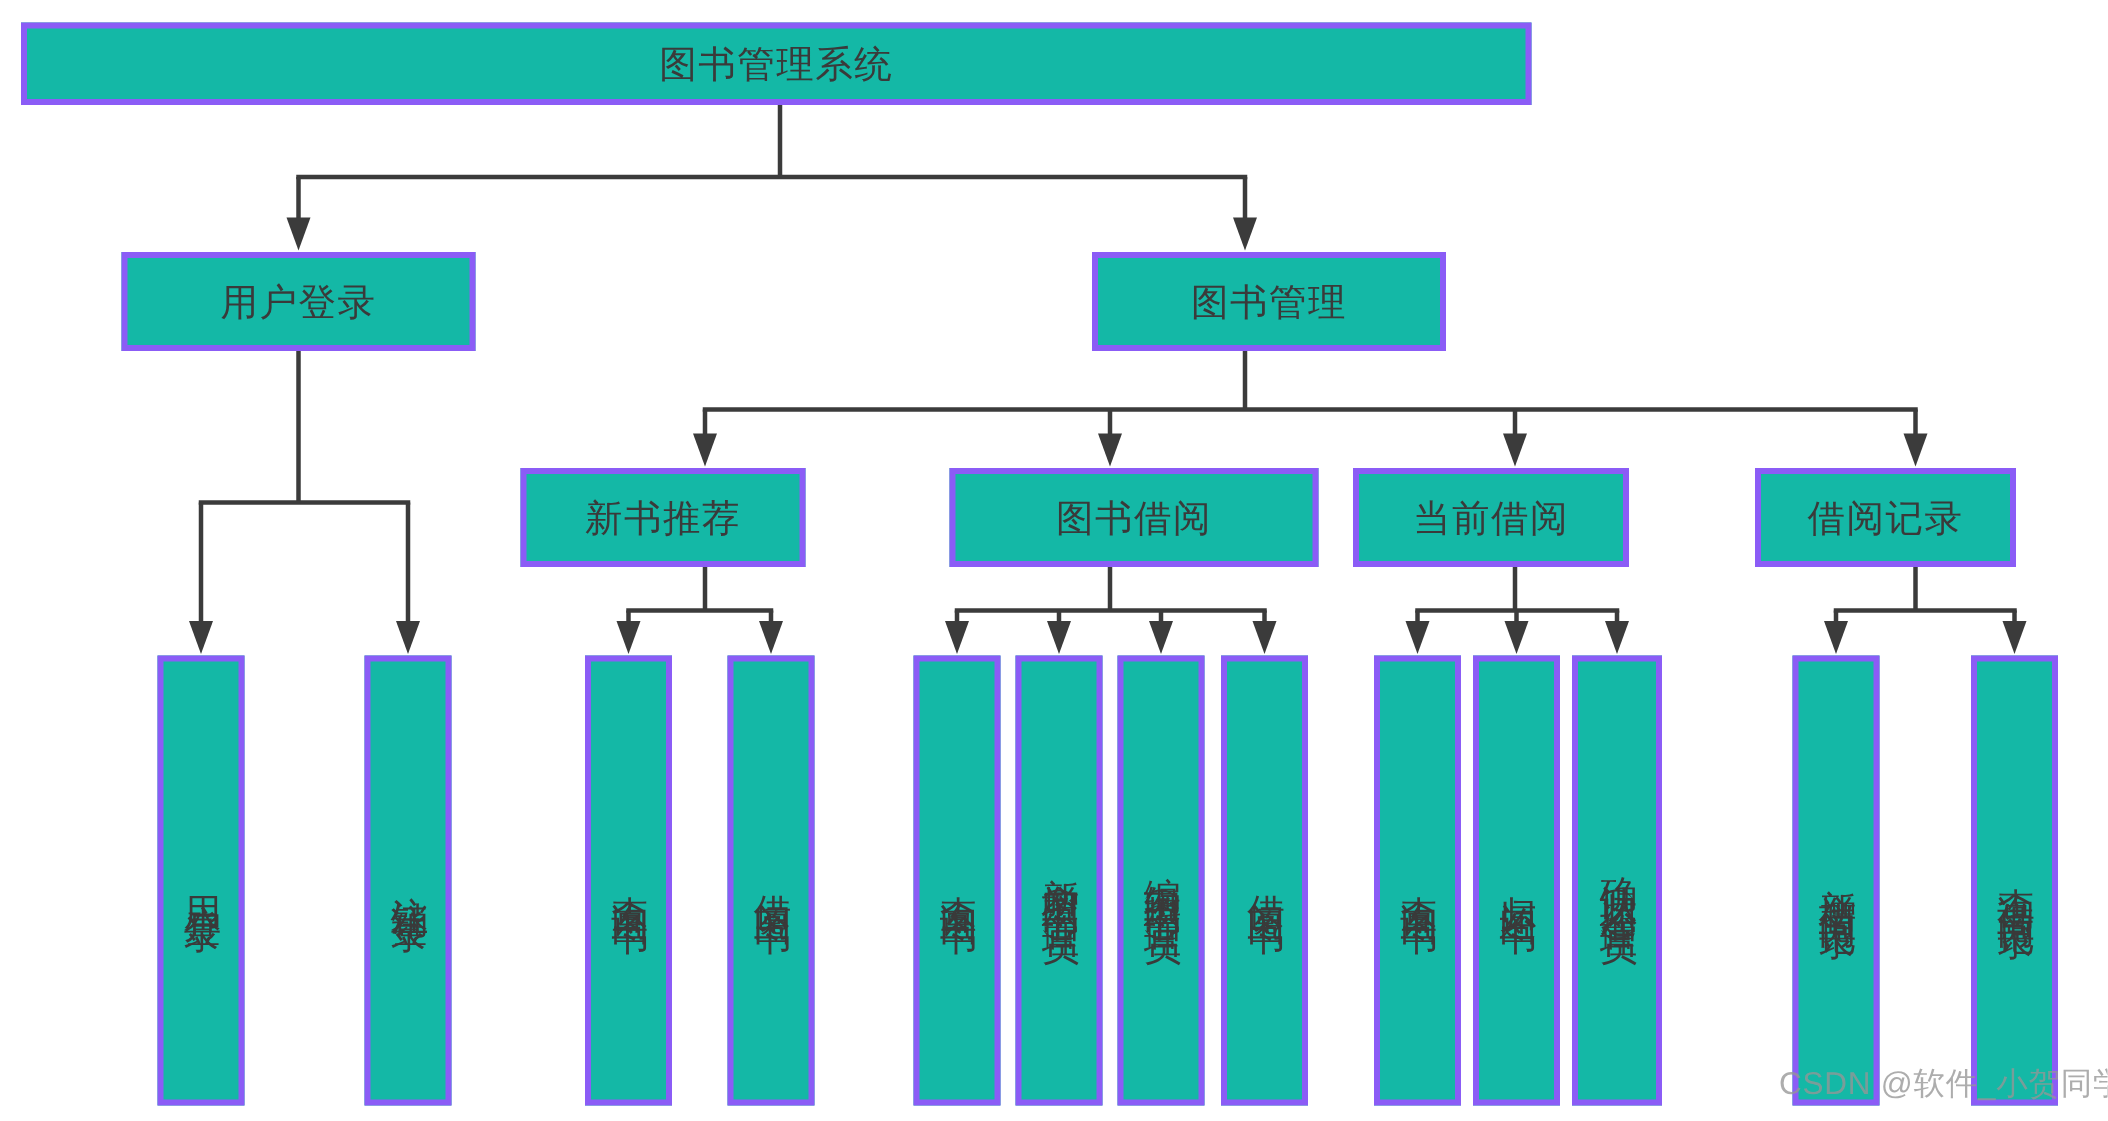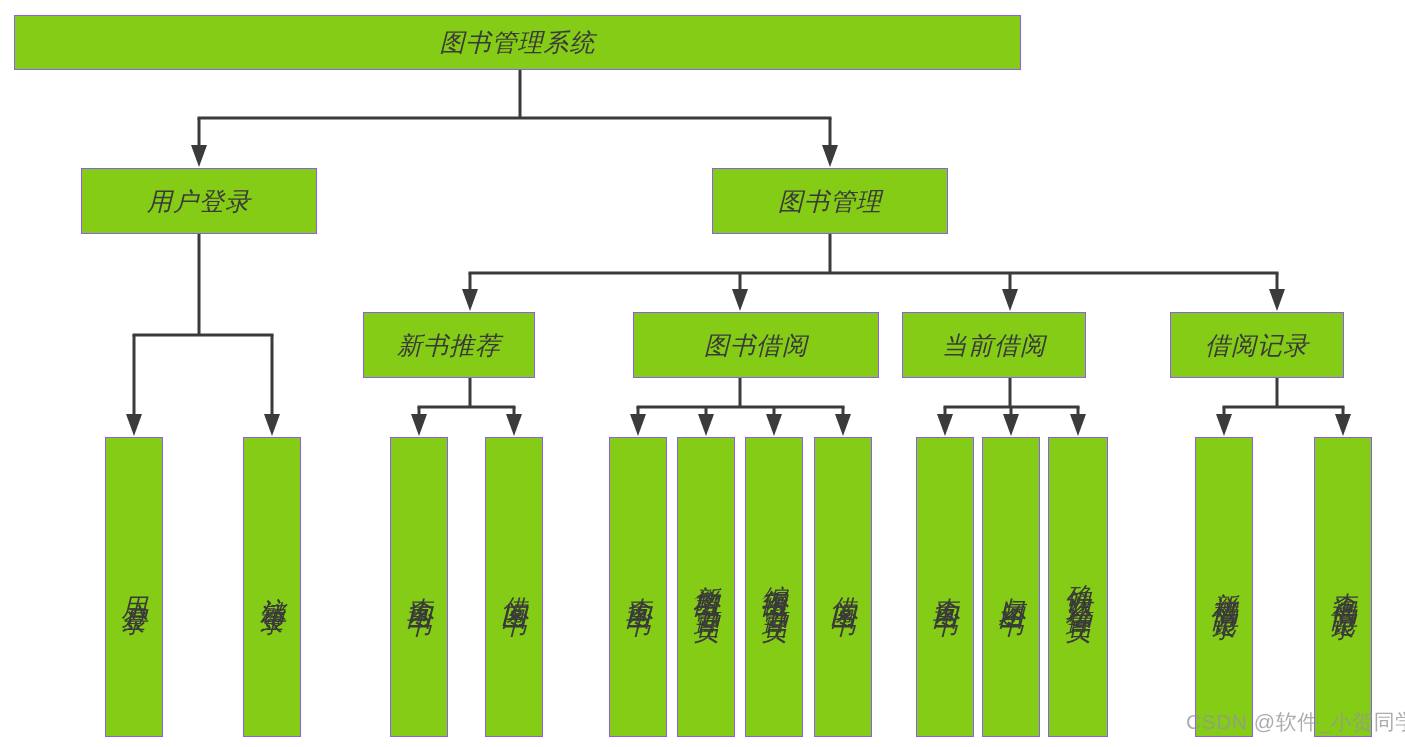--- a/index.html
+++ b/index.html
@@ -8,8 +8,8 @@
     font-family:"Liberation Sans", sans-serif;color:#3a3a3a;overflow:hidden;
   }
   .node{
-    position:absolute;box-sizing:border-box;background:#84cc16;
-    border:1px solid #8b5cf6;display:flex;align-items:center;justify-content:center;font-style:italic;
+    position:absolute;box-sizing:border-box;background:#14b8a6;
+    border:4px solid #8b5cf6;display:flex;align-items:center;justify-content:center;
   }
   .hbox{font-size:25px;letter-spacing:1px;white-space:nowrap;}
   .vbox{

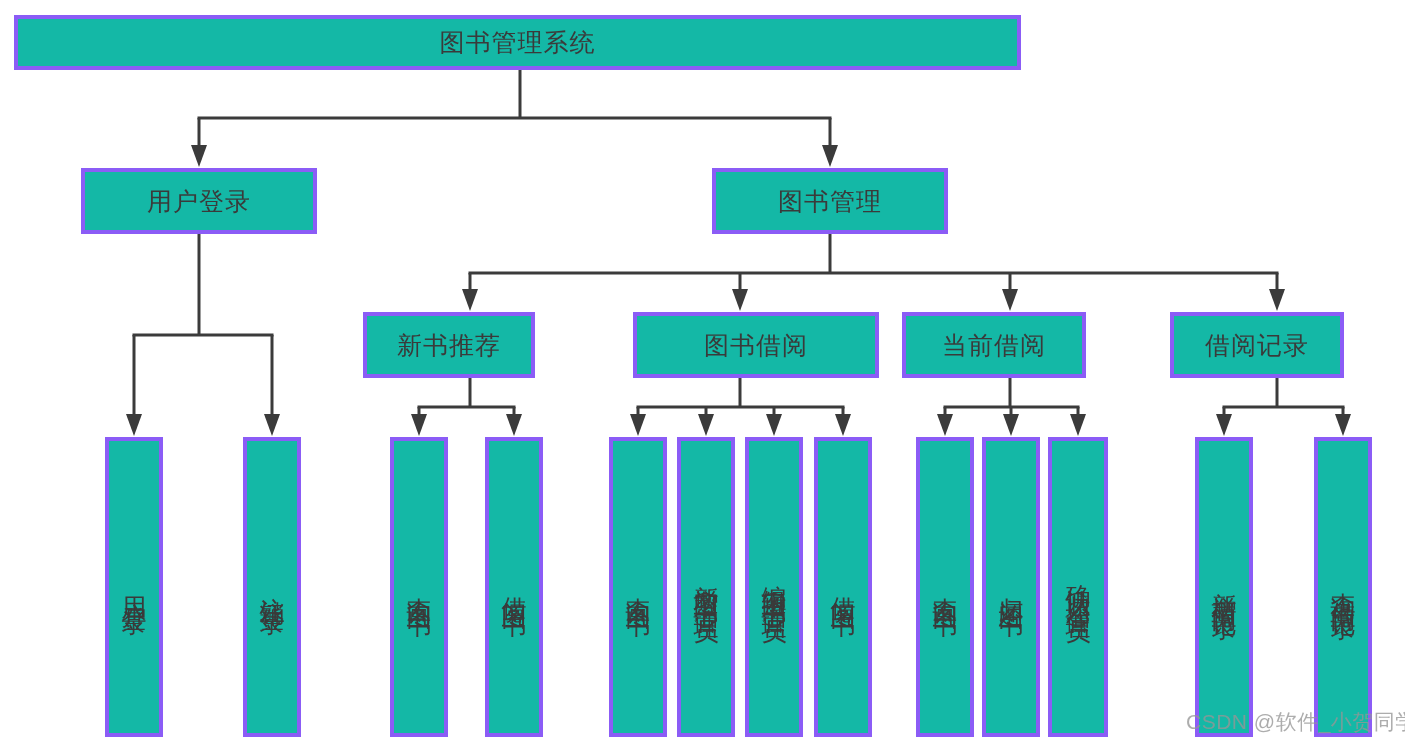--- a/index.html
+++ b/index.html
@@ -98,7 +98,7 @@
 <div class="node hbox" style="left:14px;top:15px;width:1007px;height:55px">图书管理系统</div>
 
 <div class="node hbox" style="left:81px;top:168px;width:236px;height:66px">用户登录</div>
-<div class="node hbox" style="left:712px;top:168px;width:236px;height:66px">图书管理</div>
+<div class="node hbox" style="left:728px;top:168px;width:236px;height:66px">图书管理</div>
 
 <div class="node hbox" style="left:363px;top:312px;width:172px;height:66px">新书推荐</div>
 <div class="node hbox" style="left:633px;top:312px;width:246px;height:66px">图书借阅</div>

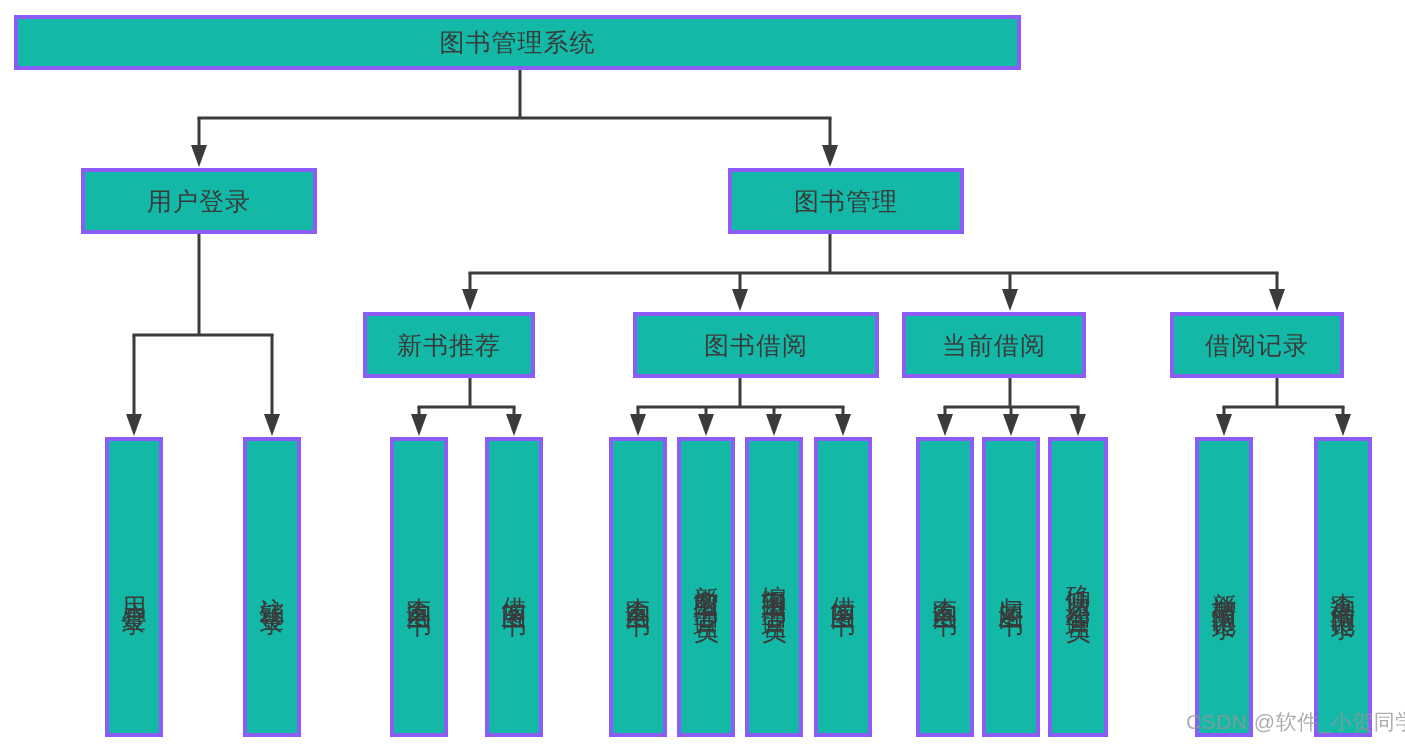--- a/index.html
+++ b/index.html
@@ -100,7 +100,7 @@
 <div class="node hbox" style="left:81px;top:168px;width:236px;height:66px">用户登录</div>
 <div class="node hbox" style="left:728px;top:168px;width:236px;height:66px">图书管理</div>
 
-<div class="node hbox" style="left:363px;top:312px;width:172px;height:66px">新书推荐</div>
+<div class="node hbox" style="left:347px;top:312px;width:190px;height:66px">新书推荐</div>
 <div class="node hbox" style="left:633px;top:312px;width:246px;height:66px">图书借阅</div>
 <div class="node hbox" style="left:902px;top:312px;width:184px;height:66px">当前借阅</div>
 <div class="node hbox" style="left:1170px;top:312px;width:174px;height:66px">借阅记录</div>

